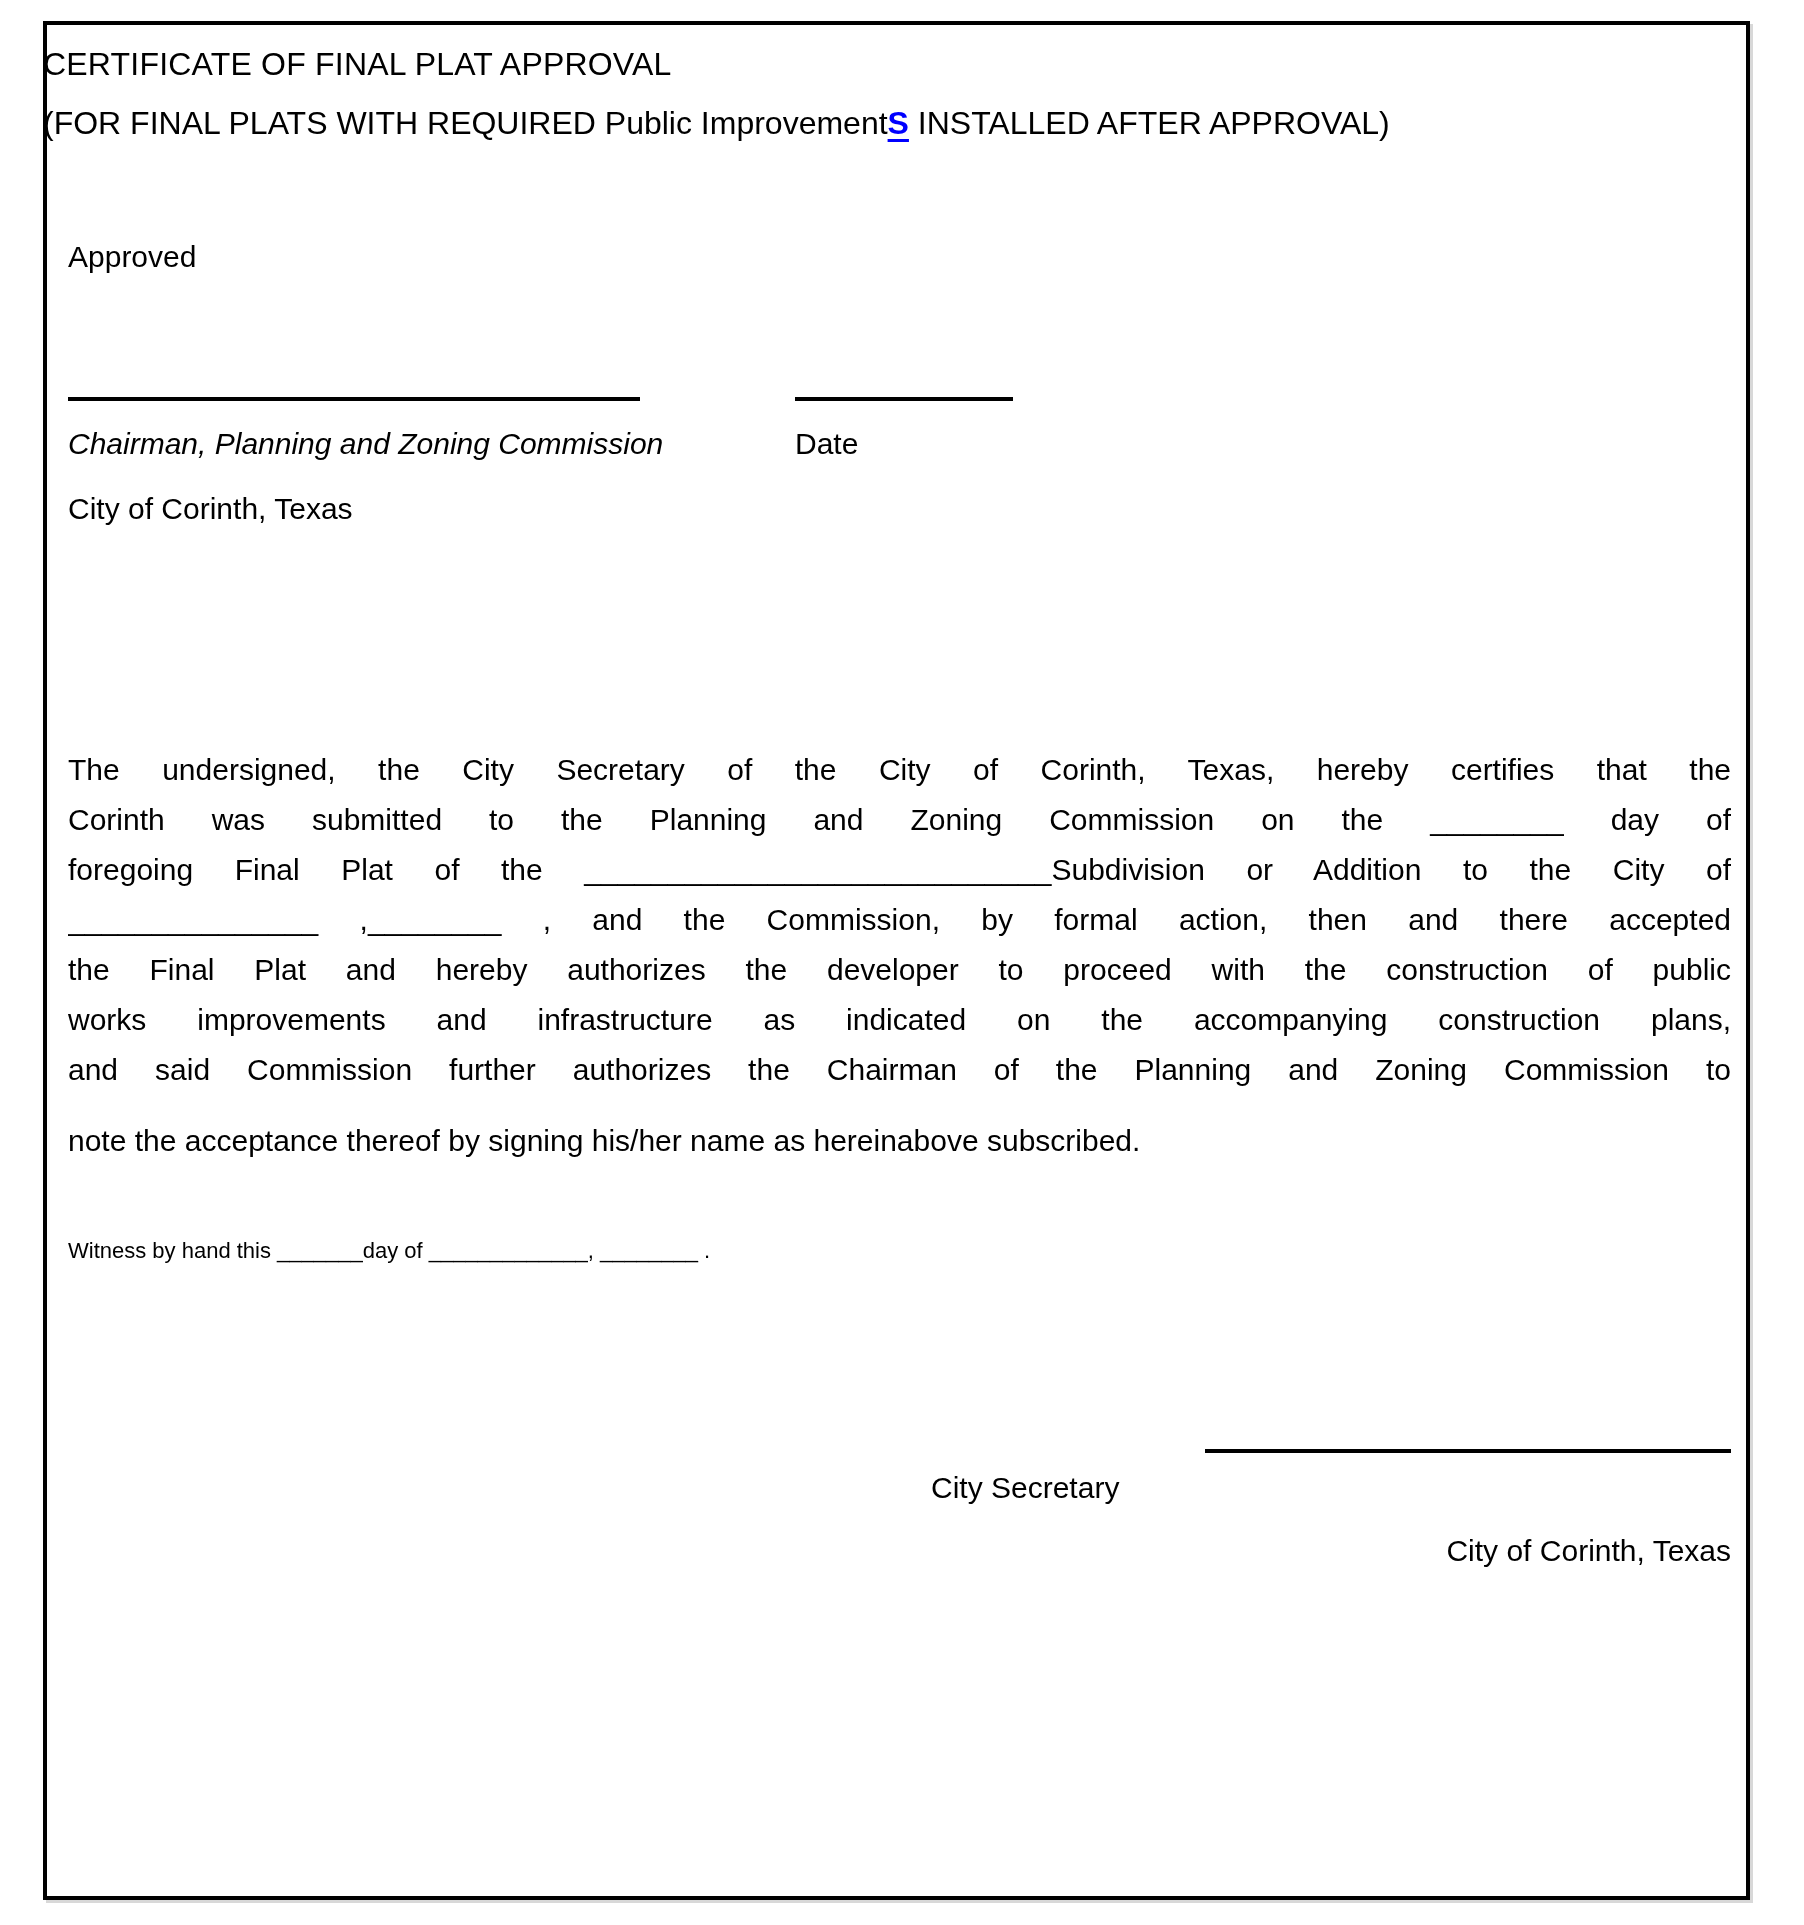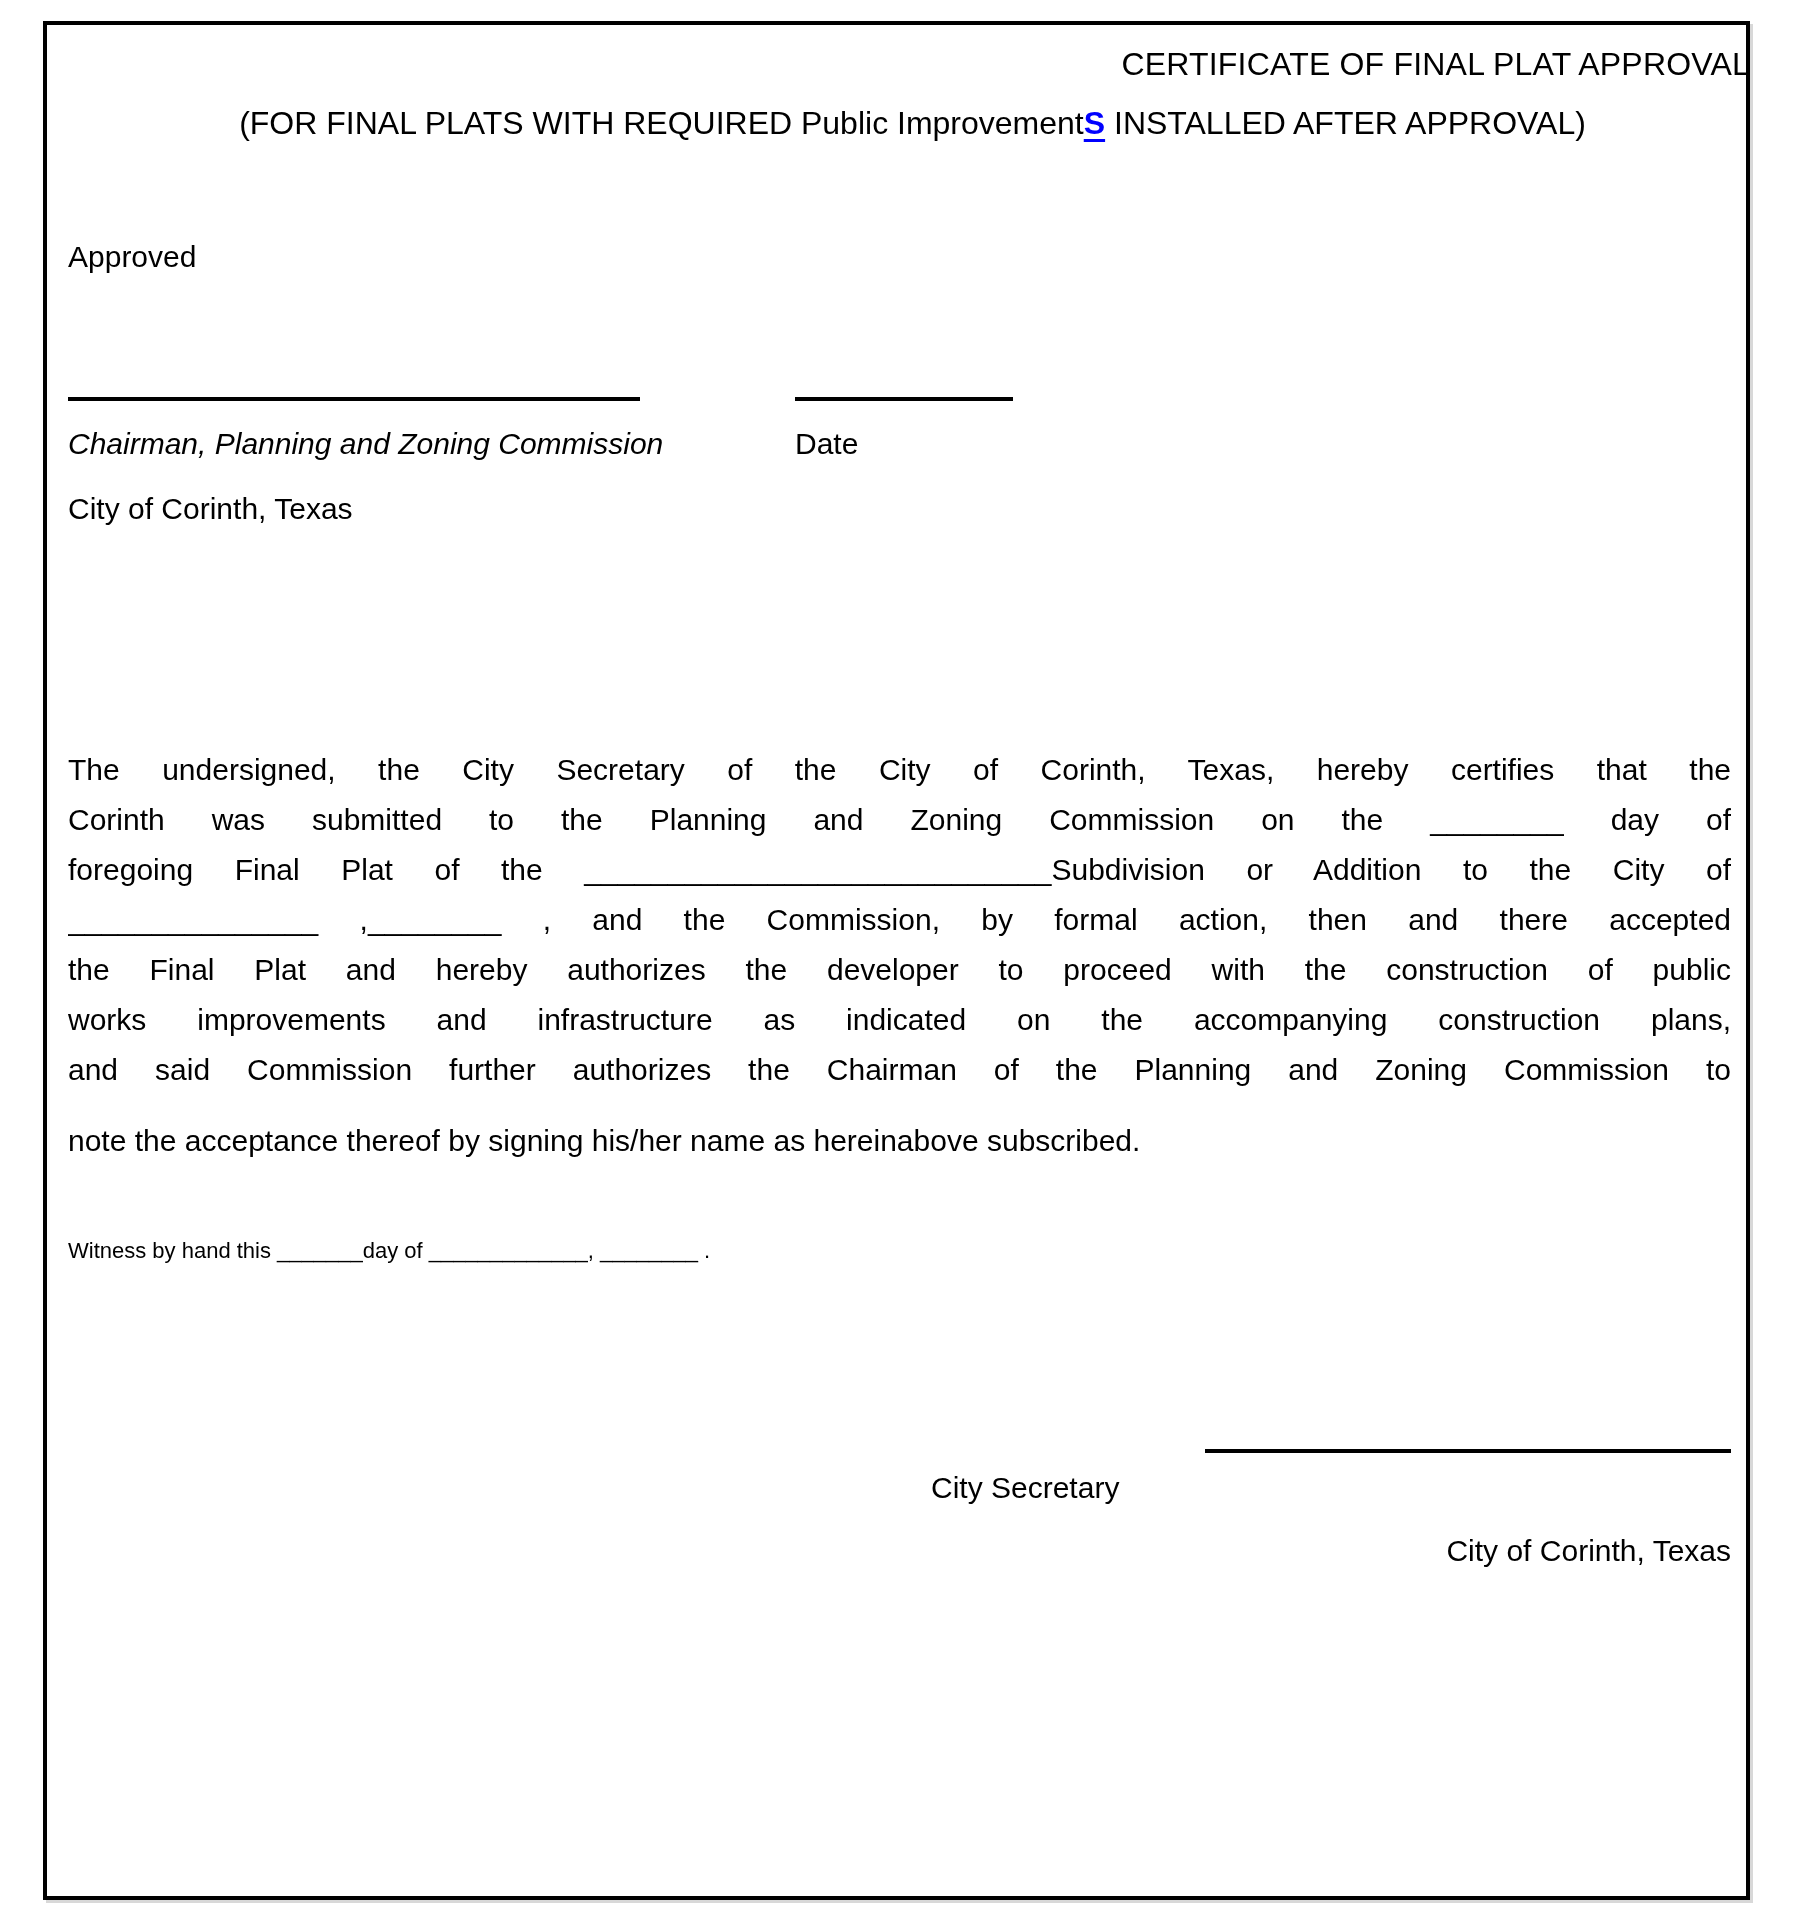--- a/index.html
+++ b/index.html
@@ -28,7 +28,7 @@
     left: 43px;
     top: 44px;
     width: 1707px;
-    text-align: right;
+    text-align: left;
     font-size: 32px;
     line-height: 40px;
     letter-spacing: 0.2px;

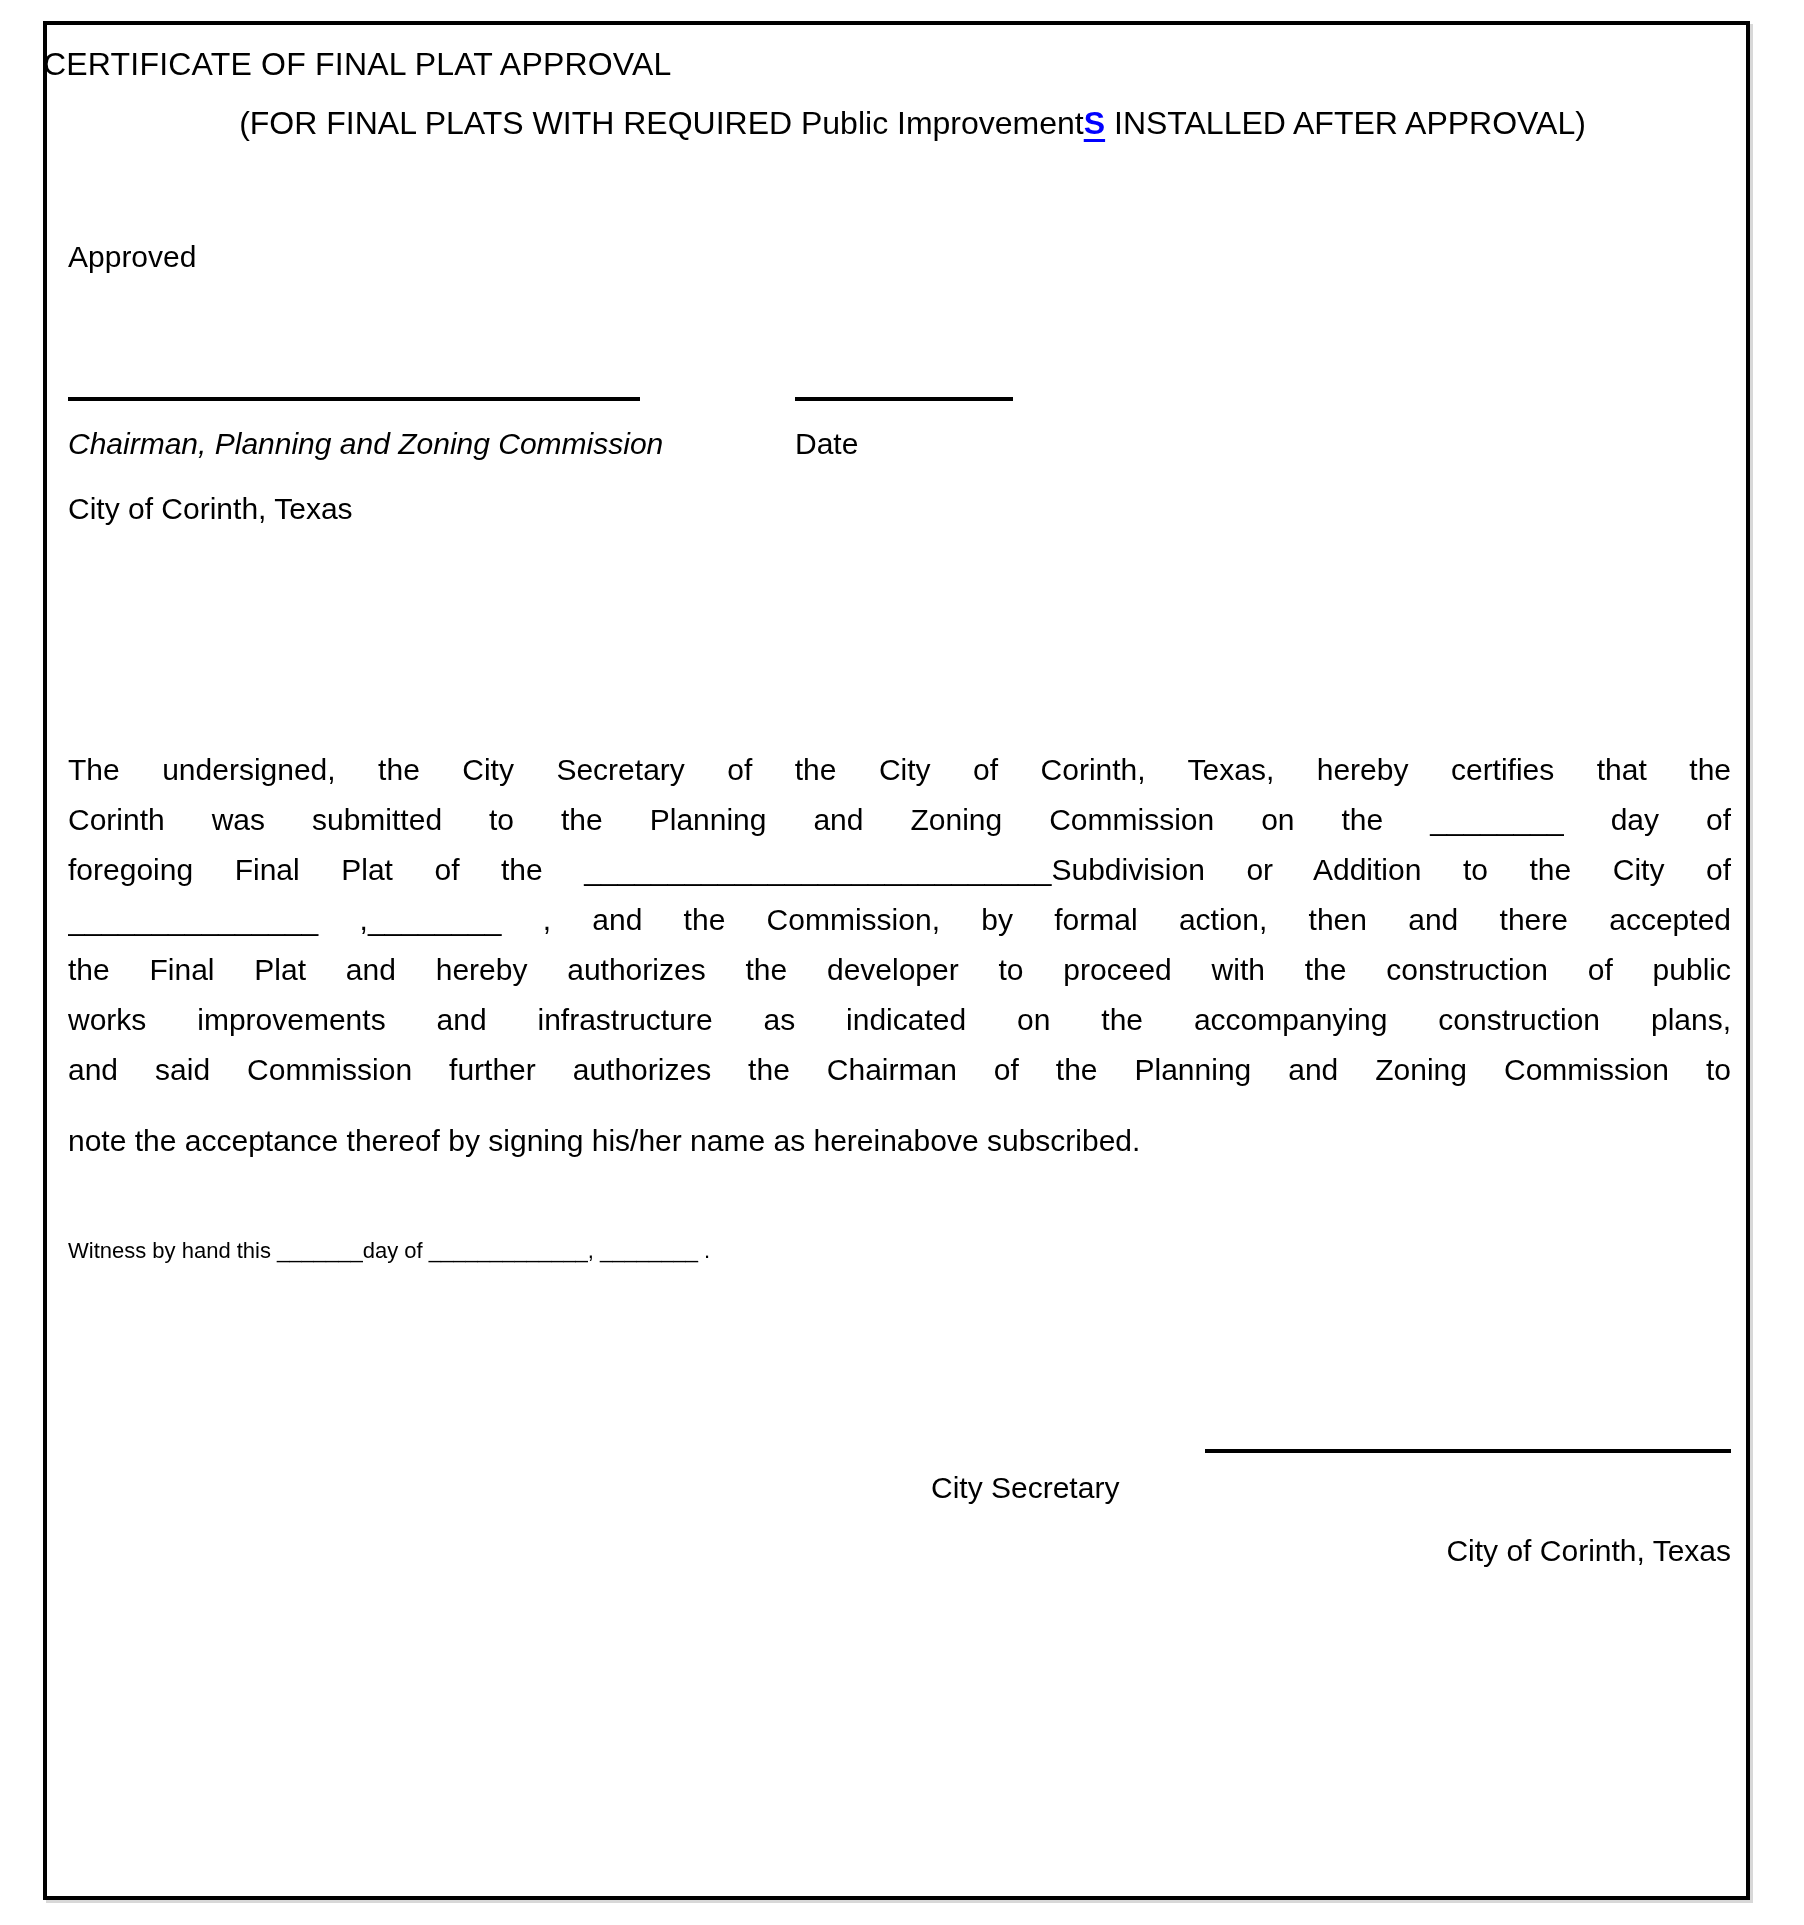--- a/index.html
+++ b/index.html
@@ -39,7 +39,6 @@
     left: 43px;
     top: 101px;
     width: 1739px;
-    text-align: center;
     font-size: 32px;
     line-height: 44px;
     white-space: nowrap;

